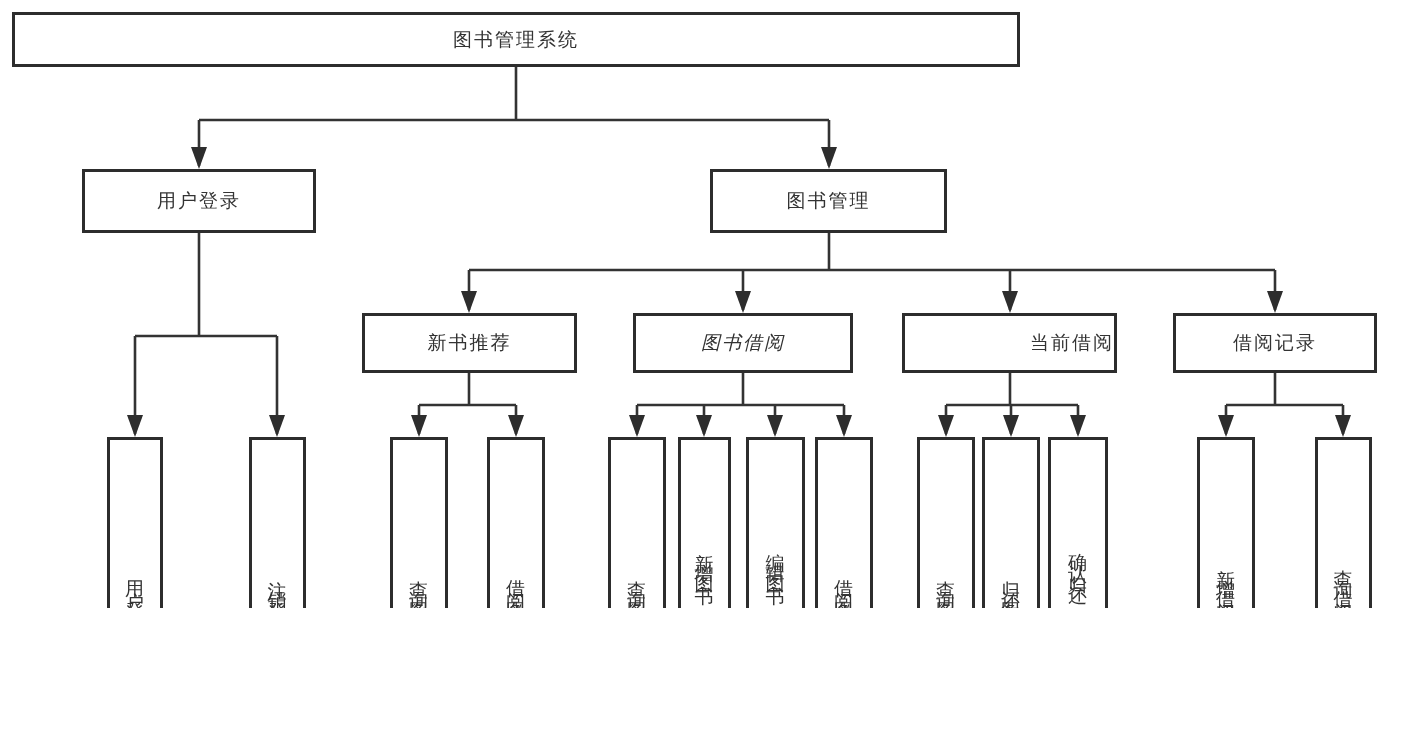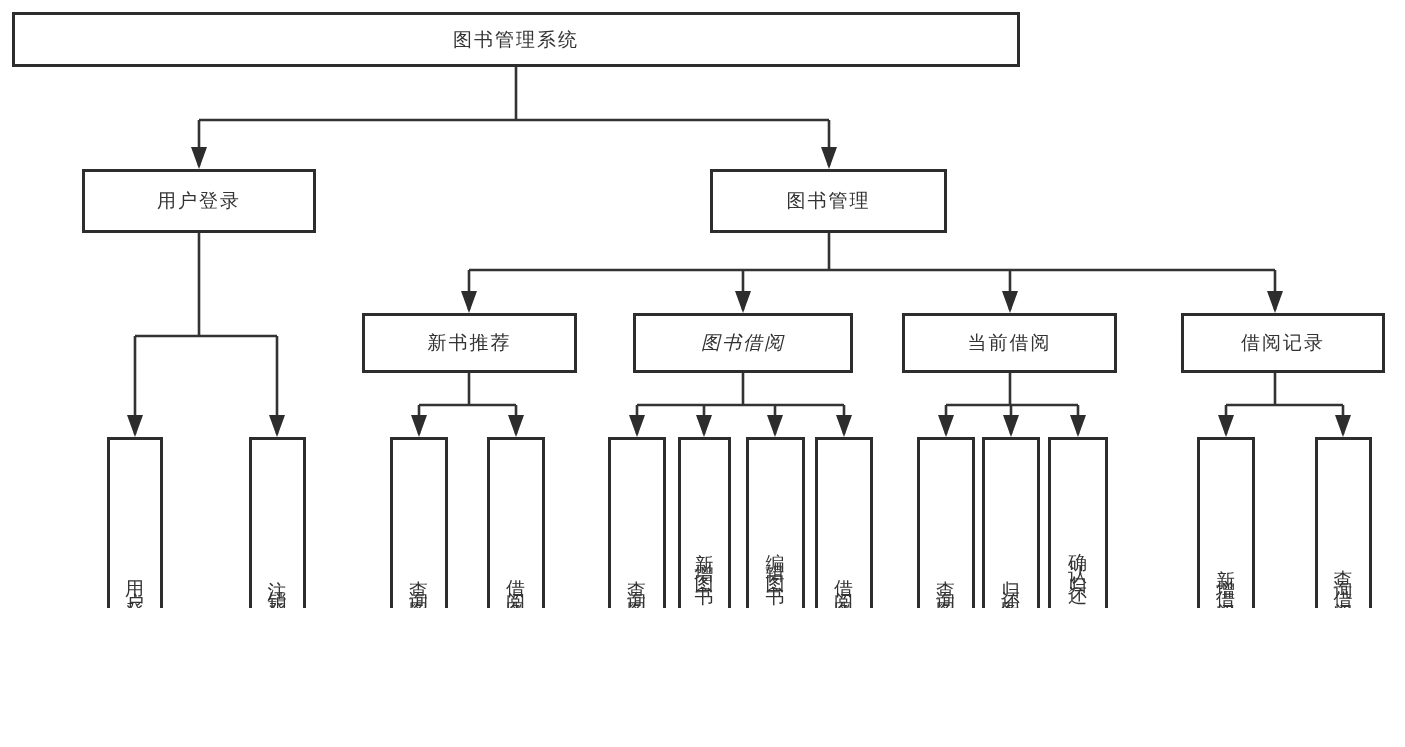--- a/index.html
+++ b/index.html
@@ -121,7 +121,7 @@
   <div class="node hnode" style="left:633px; top:313px; width:220px; height:60px;font-style:italic;">
     <span>图书借阅</span>
   </div>
-  <div class="node hnode" style="left:902px; top:313px; width:215px; height:60px;">
+  <div class="node hnode" style="left:902px; top:313px; width:215px; height:60px;justify-content:flex-end;">
     <span>当前借阅</span>
   </div>
   <div class="node hnode" style="left:1173px; top:313px; width:204px; height:60px;margin-left:8px;">

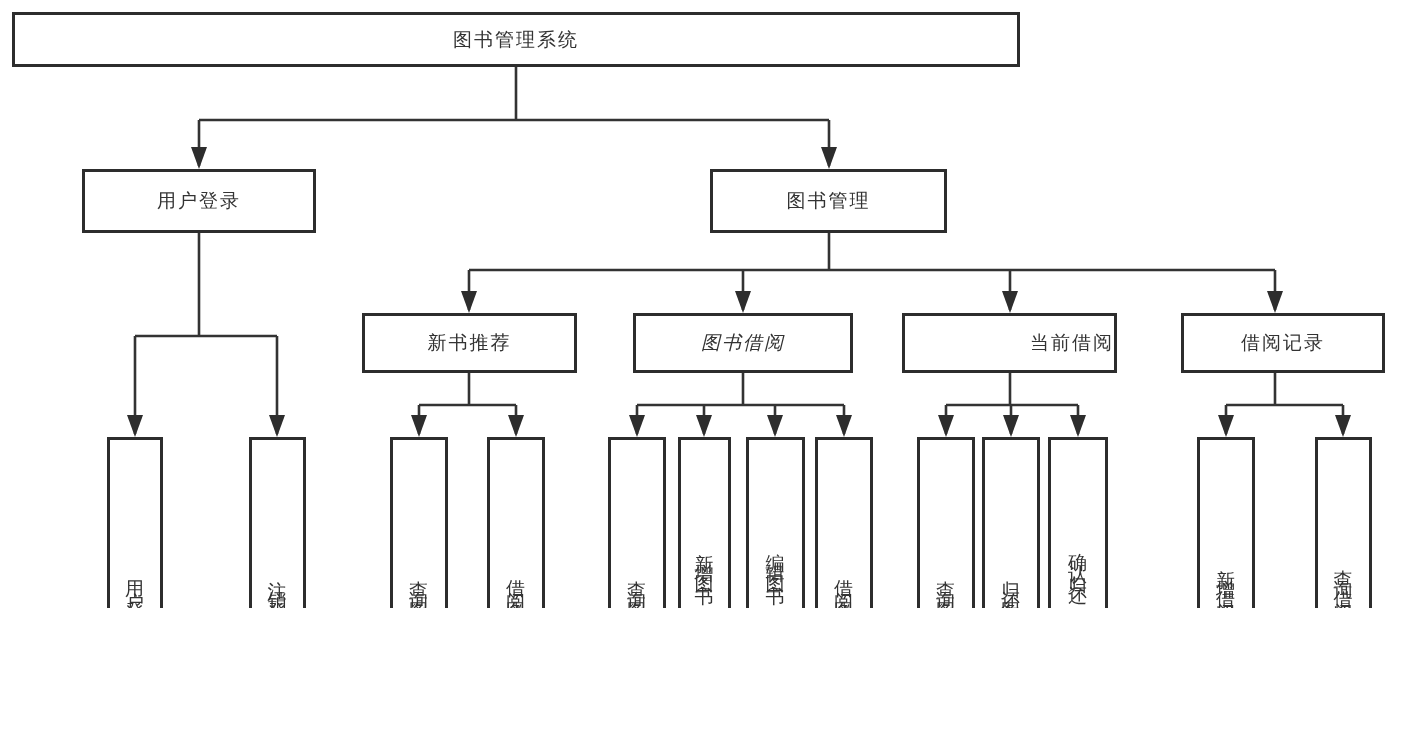--- a/index.html
+++ b/index.html
@@ -124,7 +124,7 @@
   <div class="node hnode" style="left:902px; top:313px; width:215px; height:60px;justify-content:flex-end;">
     <span>当前借阅</span>
   </div>
-  <div class="node hnode" style="left:1173px; top:313px; width:204px; height:60px;margin-left:8px;">
+  <div class="node hnode" style="left:1173px; top:313px; width:204px; height:60px;">
     <span>借阅记录</span>
   </div>
 

